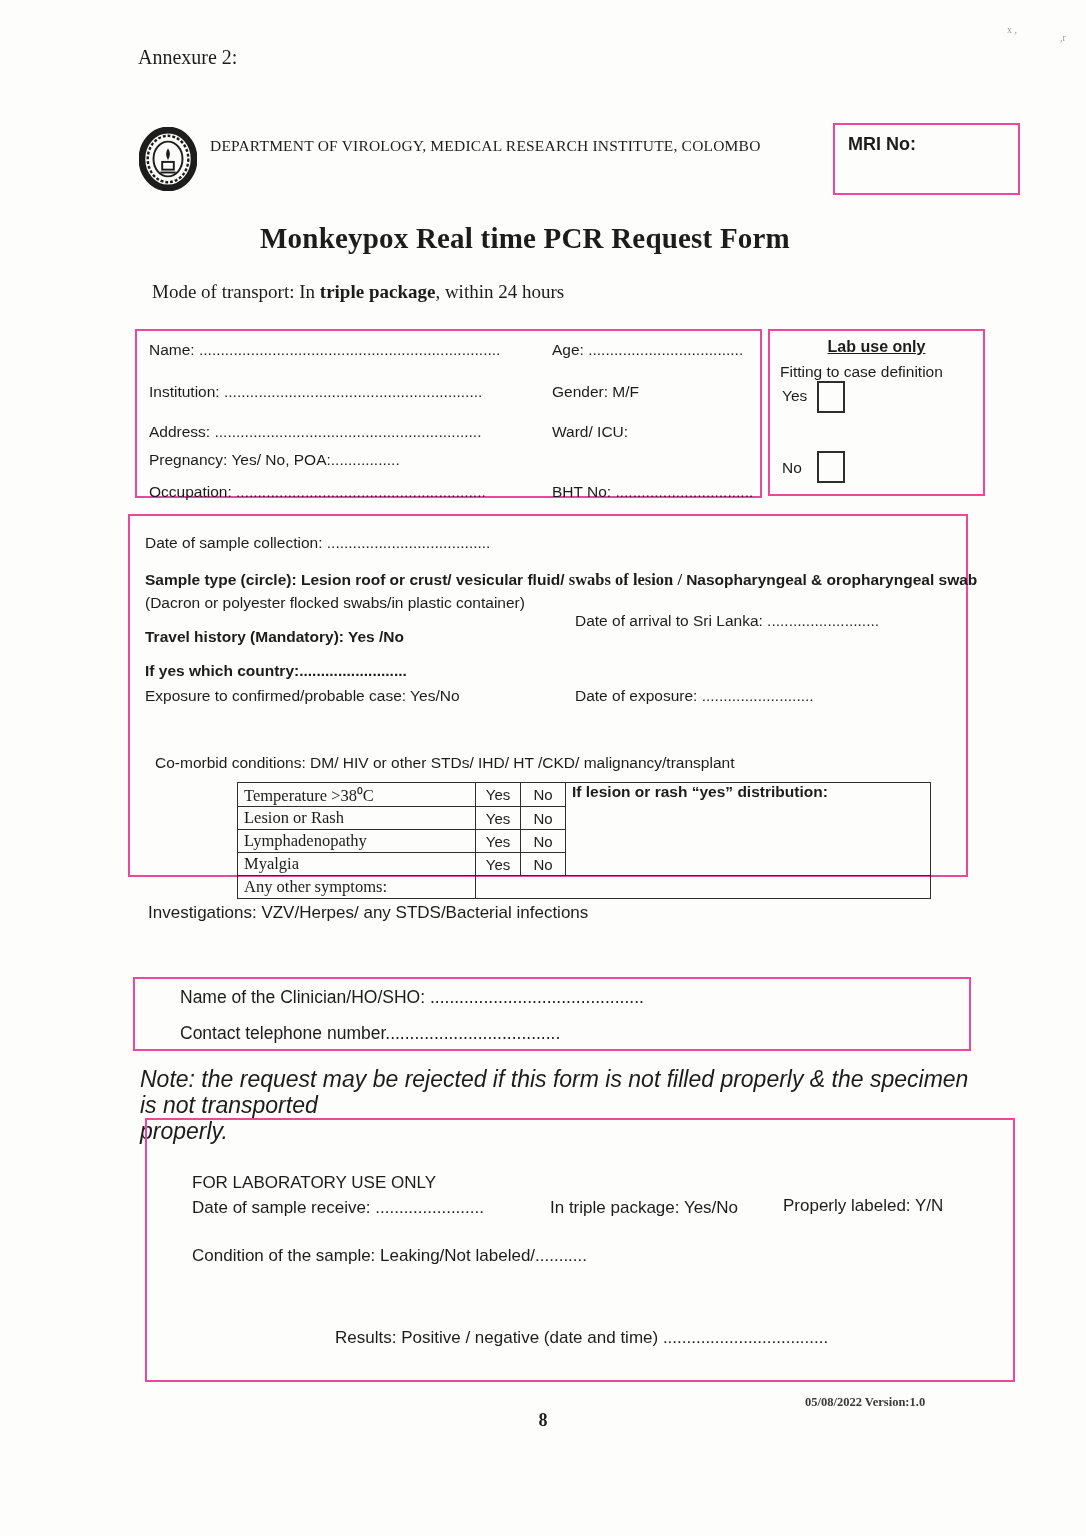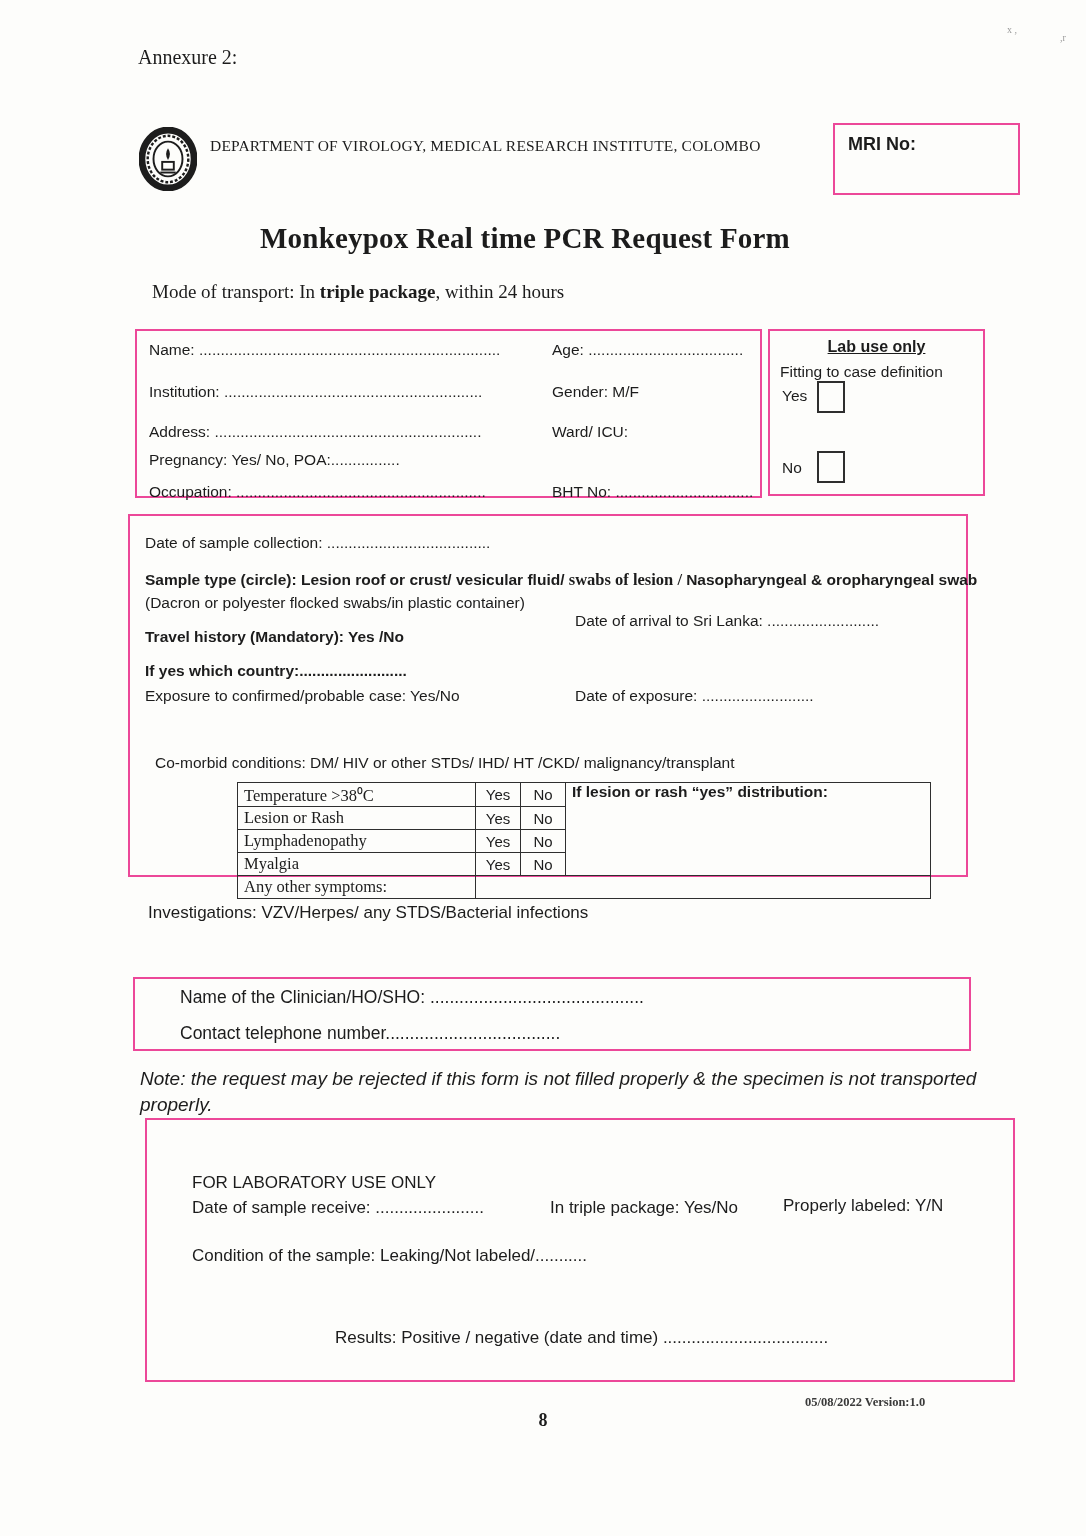--- a/index.html
+++ b/index.html
@@ -61,7 +61,7 @@
   .clin-box .ln { position:absolute; left:45px; font-size:17.5px; white-space:nowrap; }
 
   .note { position:absolute; left:140px; top:1066px; width:850px;
-          font-size:19px; font-style:italic; line-height:26px; }
+          font-size:23px; font-style:italic; line-height:26px; }
 
   .labonly-box { left:145px; top:1118px; width:870px; height:264px; }
   .labonly-box .ln { position:absolute; font-size:17px; white-space:nowrap; }

